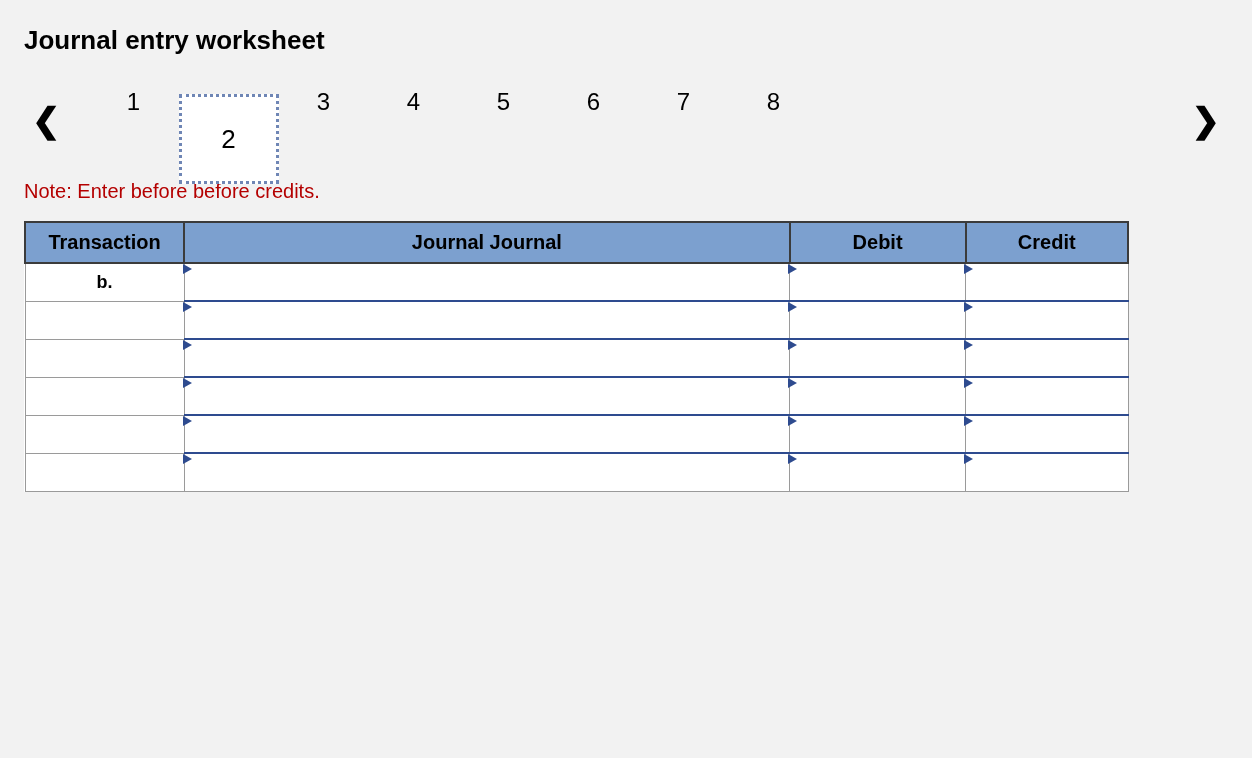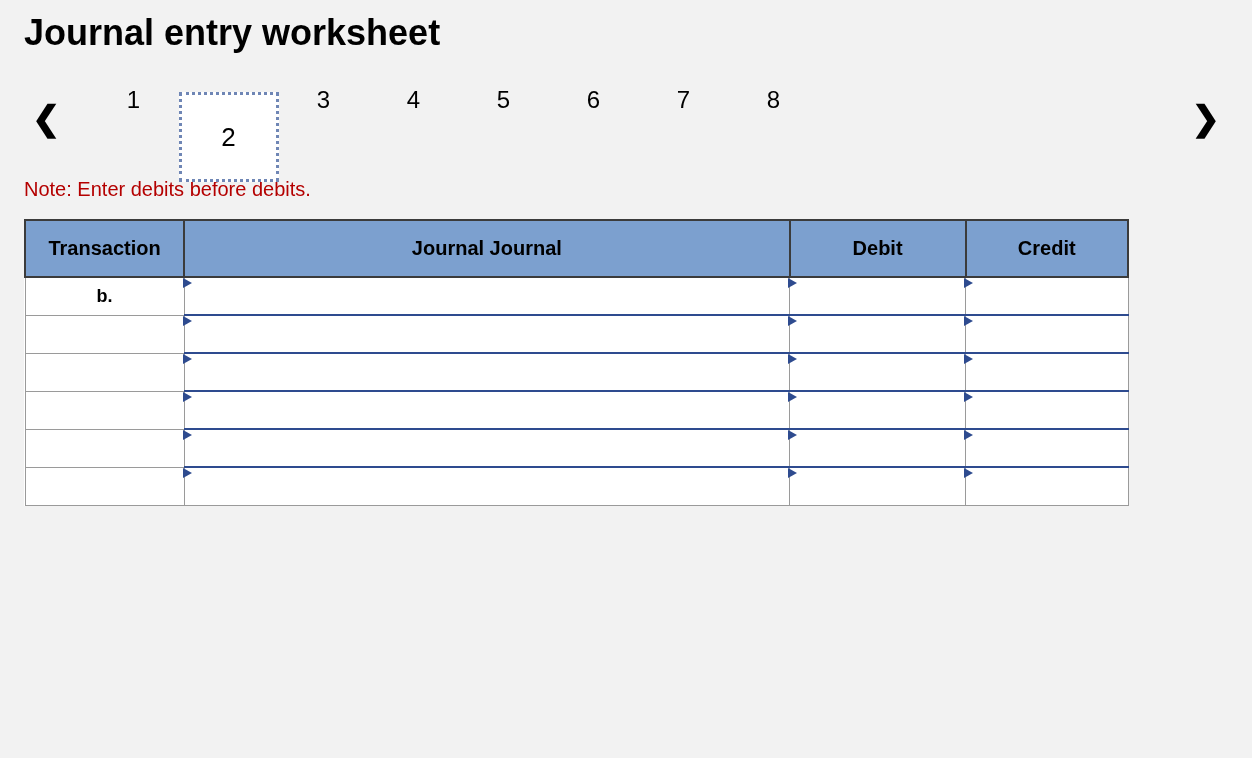--- a/index.html
+++ b/index.html
@@ -17,9 +17,9 @@
   }
   h1.page-title {
     font-family: Verdana, Geneva, sans-serif;
-    font-size: 36px;
-    font-weight: 700;
-    margin: 4px 0 18px 0;
+    font-size: 26px;
+    font-weight: 700;
+    margin: 17px 0 18px 0;
   }
   .tab-row {
     display: flex;

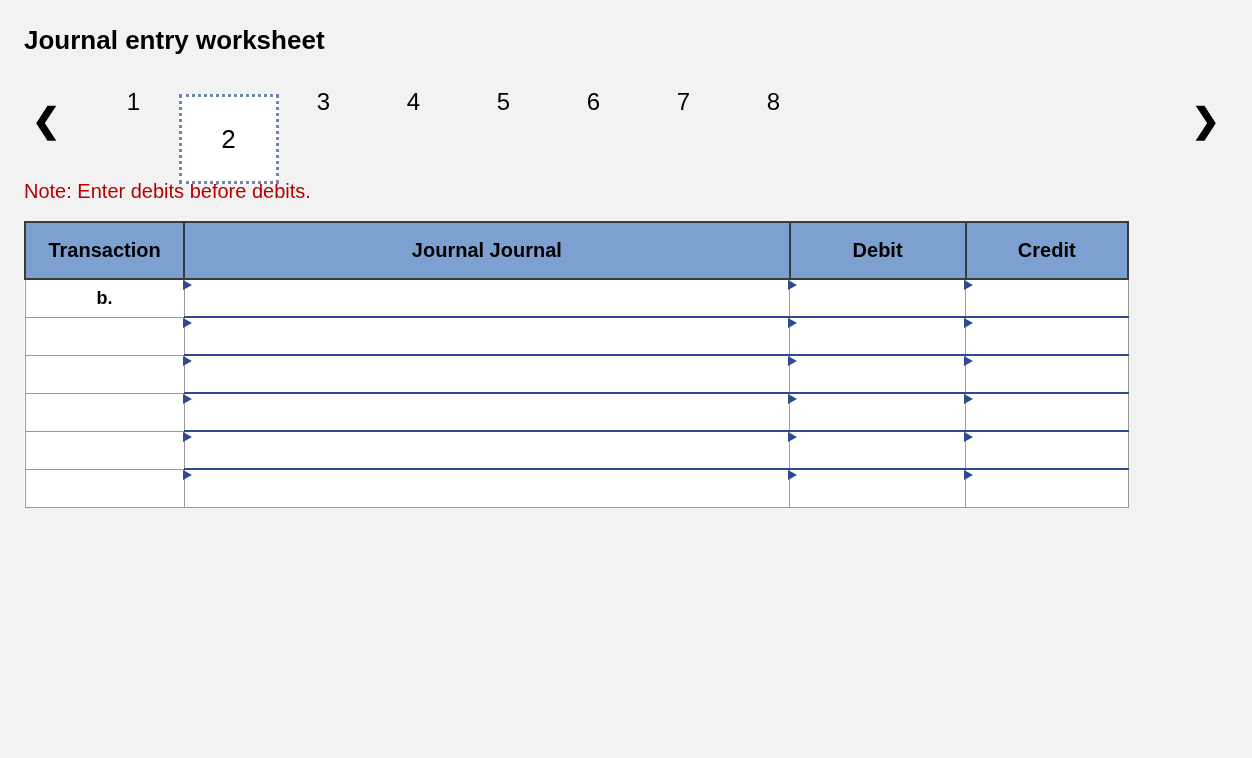--- a/index.html
+++ b/index.html
@@ -142,7 +142,7 @@
   </div>
 
 
-  <div class="note">Note: Enter debits before debits.</div>
+  <div class="note">Note: Enter before before credits.</div>
 
   <table class="journal">
     <thead>

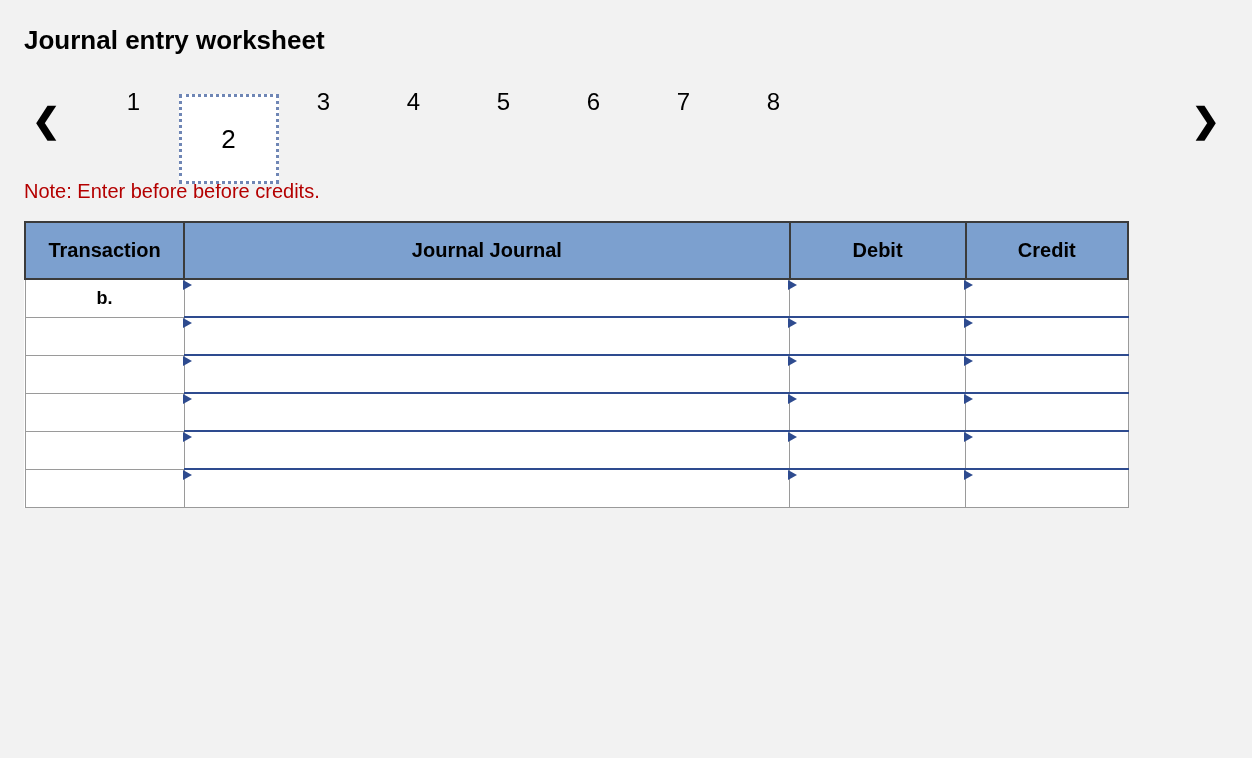--- a/index.html
+++ b/index.html
@@ -84,7 +84,7 @@
   table.journal th {
     background: #7ca0cf;
     border: 2px solid #3b3b3b;
-    padding: 16px 6px;
+    padding: 8px 6px;
     font-weight: 700;
     font-size: 20px;
     text-align: center;

